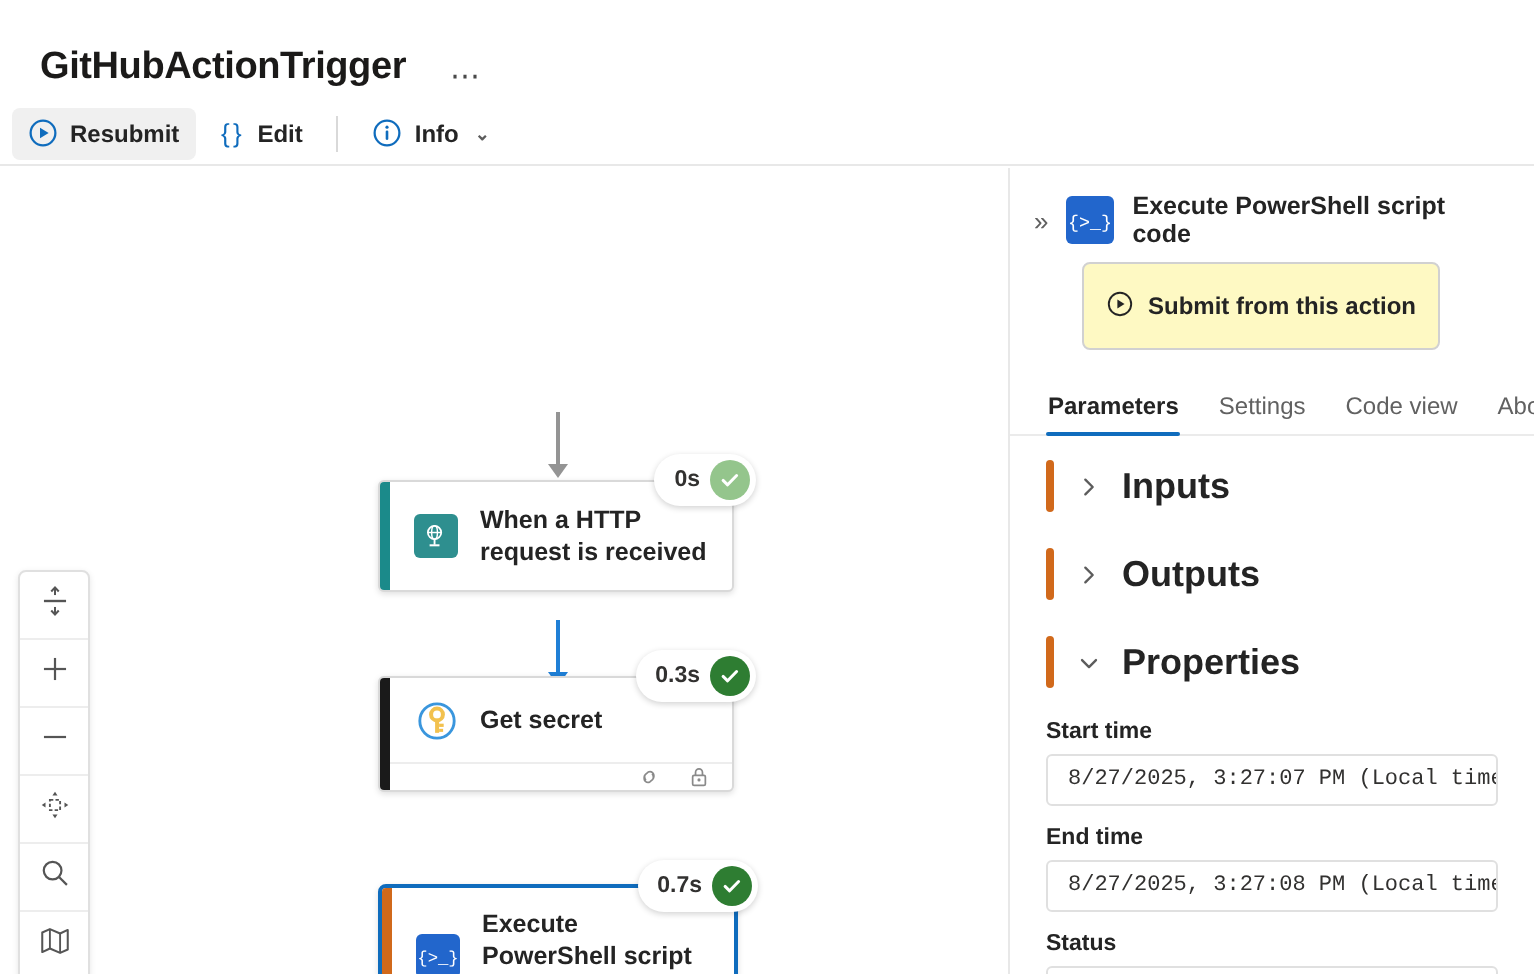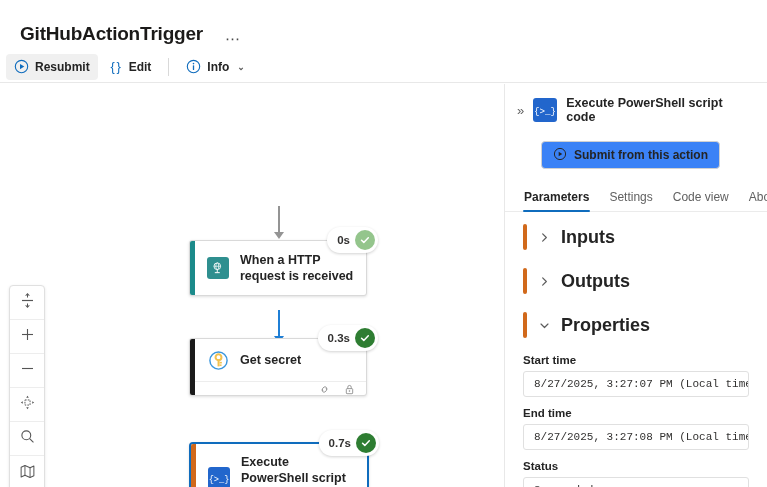--- a/index.html
+++ b/index.html
@@ -254,13 +254,13 @@
     color: #242424;
   }
   .submit-btn {
-    margin: 17px 0 0 36px;
-    height: 28px;
+    margin: 7px 0 0 36px;
+    height: 44px;
     display: inline-flex;
     align-items: center;
     gap: 7px;
     padding: 0 11px;
-    background: #3b82f6;
+    background: #fef9c3;
     border: 1px solid #d1d1d1;
     border-radius: 4px;
     font-size: 12px;

